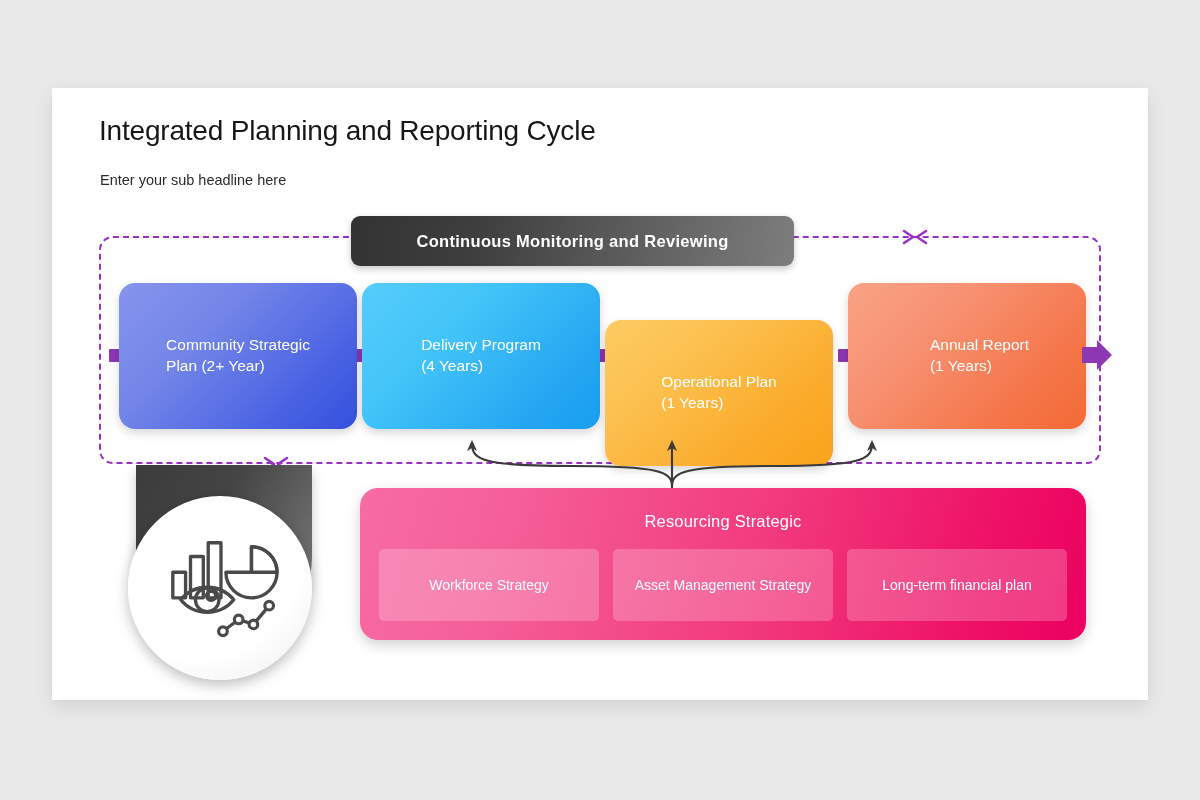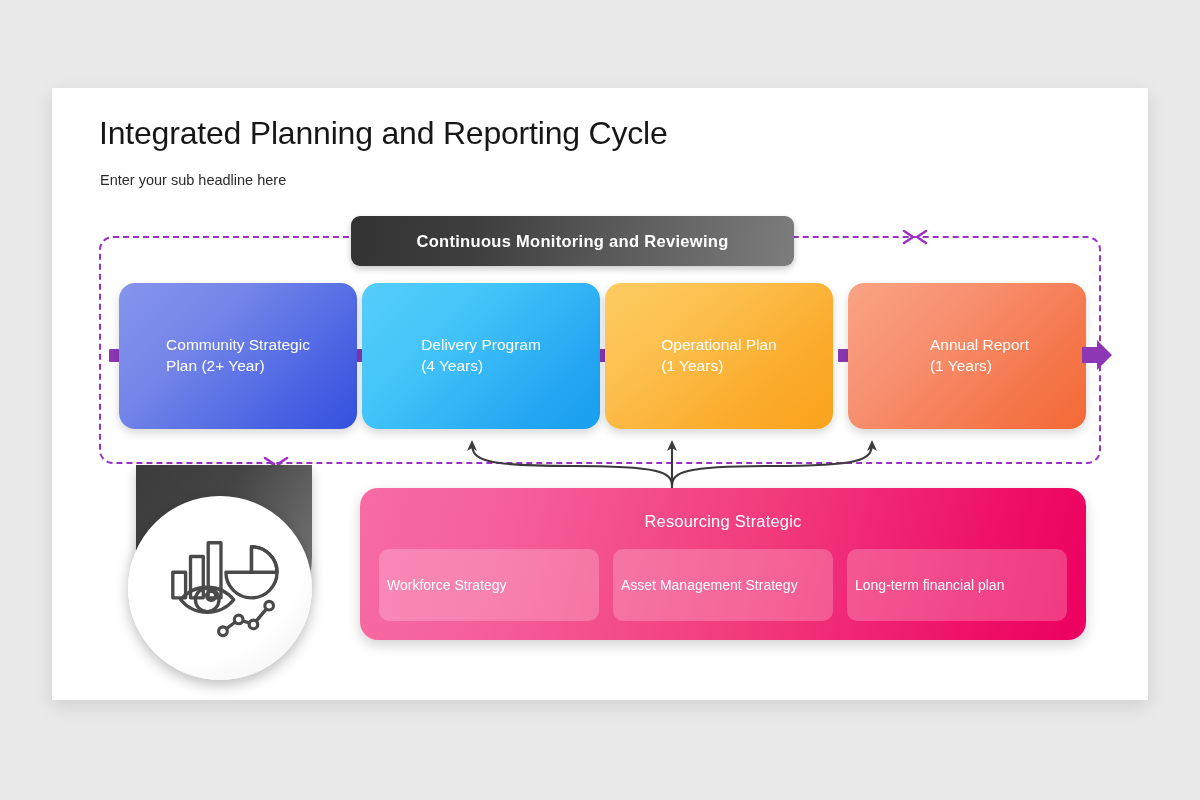--- a/index.html
+++ b/index.html
@@ -23,7 +23,7 @@
   
   .title {
     position: absolute; left: 47px; top: 27px;
-    font-size: 32px; font-weight: 400; color: #171717;
+    font-size: 28px; font-weight: 400; color: #171717;
     letter-spacing: -0.2px; white-space: nowrap;
   }
   .subtitle {

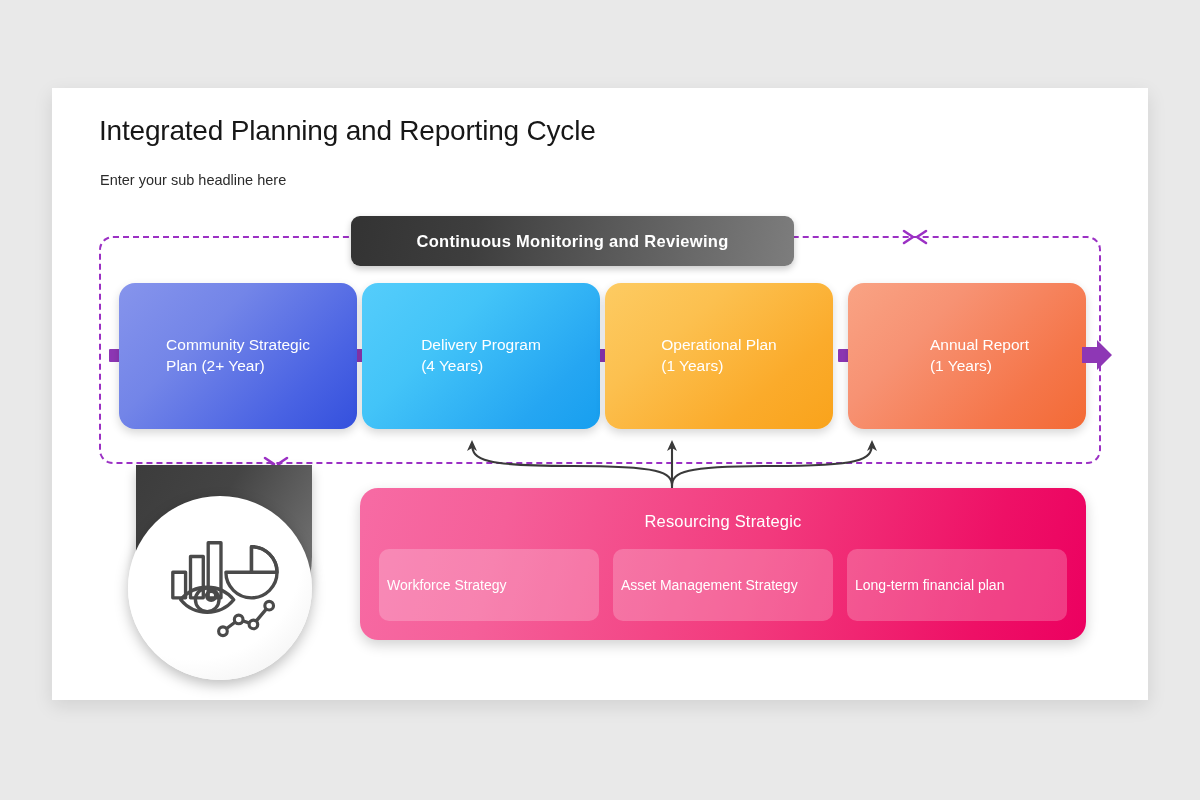--- a/index.html
+++ b/index.html
@@ -74,7 +74,7 @@
   }
   .card.c0 { left: 67px;  width: 238px; background: linear-gradient(135deg,#8694ec 0%, #7385e8 35%, #4a63e3 75%, #3450dd 100%); }
   .card.c1 { left: 310px; width: 238px; background: linear-gradient(135deg,#55cdfb 0%, #43c4f8 35%, #25a6f2 78%, #179fef 100%); }
-  .card.c2 { left: 553px; width: 228px; background: linear-gradient(140deg,#fdcb62 0%, #fcc04f 32%, #fbab2b 72%, #f9a31b 100%); }
+  .card.c2 { left: 553px; width: 228px; background: linear-gradient(140deg,#fdcb62 0%, #fcc04f 32%, #fbab2b 72%, #f9a31b 100%); margin-top: 37px; }
   .card.c3 { left: 796px; width: 238px; background: linear-gradient(135deg,#f9a384 0%, #f79273 32%, #f5764a 74%, #f36a35 100%); padding-left: 25px; }
 
   

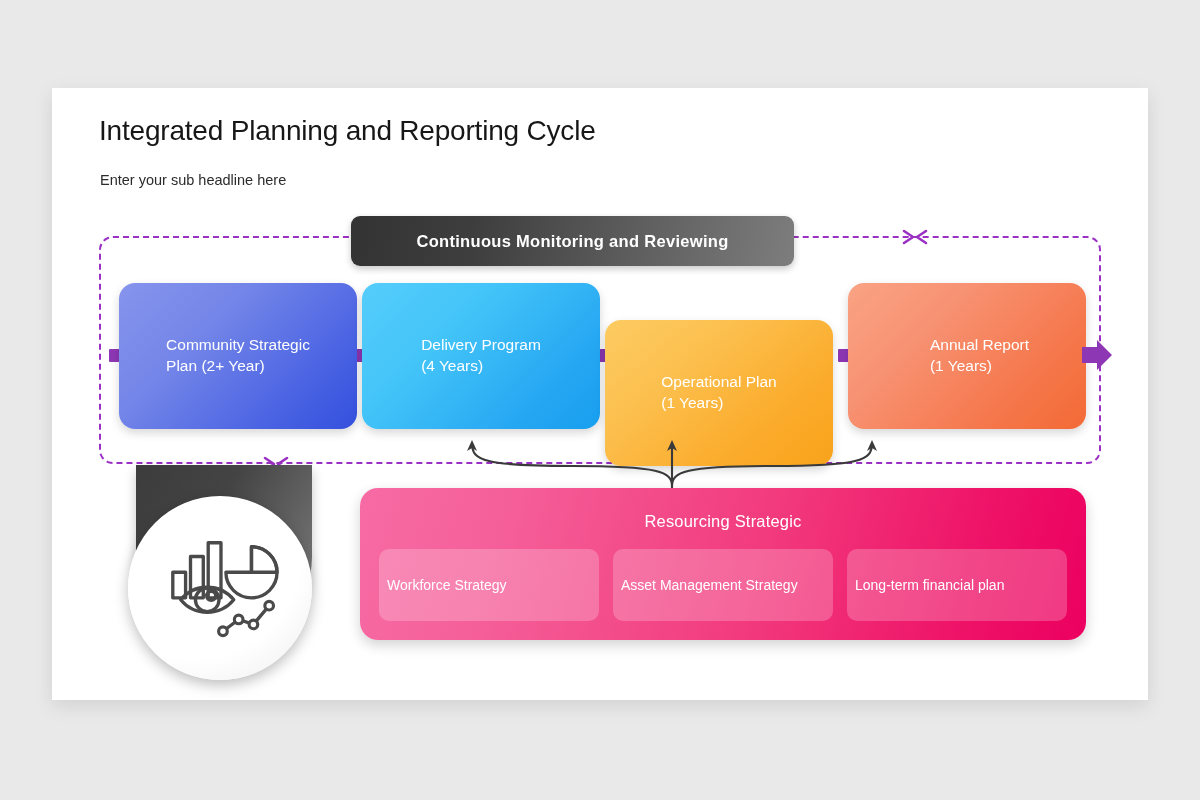--- a/index.html
+++ b/index.html
@@ -132,9 +132,9 @@
   }
   .sub-card {
     flex: 1 1 0;
-    border-radius: 10px;
+    border-radius: 5px;
     background: rgba(255,255,255,.22);
-    display: flex; align-items: center; 
+    display: flex; align-items: center; justify-content: center;
     text-align: center;
   }
   .sub-card-label {

